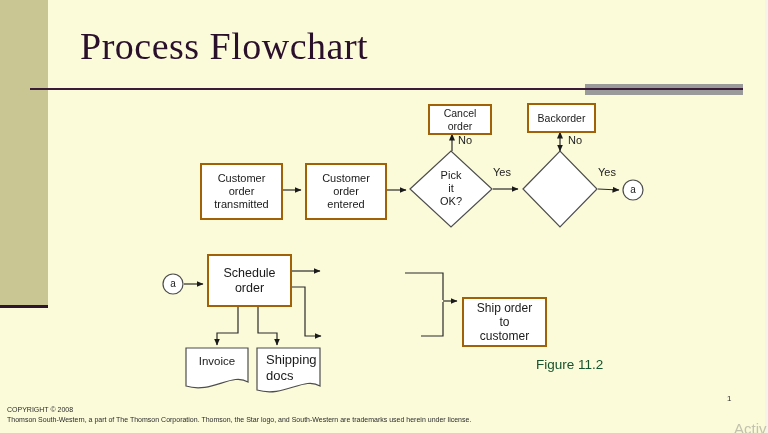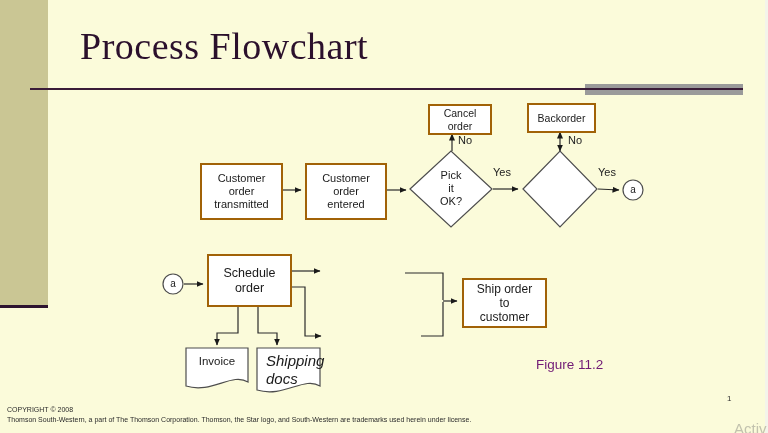--- a/index.html
+++ b/index.html
@@ -30,7 +30,7 @@
   }
   .box.sm{font-size:10.5px;}
   .box.lg{font-size:12.5px;}
-  .box.md{font-size:12px;}
+  .box.md{font-size:12px;margin-top:19px;}
   .shape-label{
     position:absolute;z-index:2;text-align:center;white-space:pre-line;
     line-height:1.2;font-size:11px;

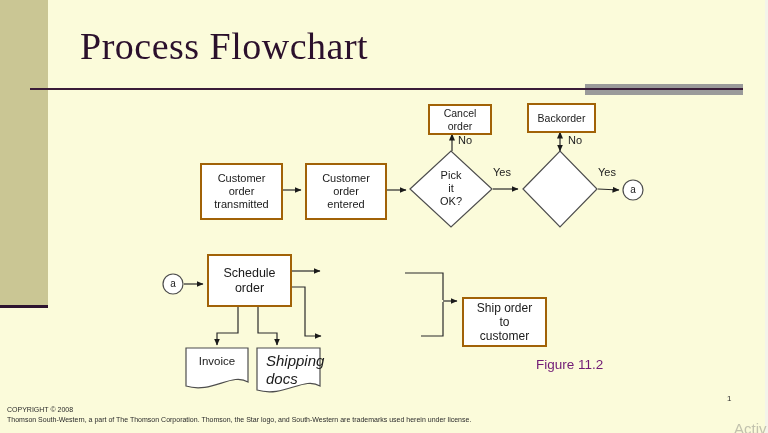--- a/index.html
+++ b/index.html
@@ -110,7 +110,7 @@
   <div class="conn-label" style="left:626px;top:184px;">a</div>
   <div class="conn-label" style="left:166px;top:278px;">a</div>
   <div class="shape-label" style="left:187px;top:355px;width:60px;font-size:11.5px;">Invoice</div>
-  <div class="shape-label left" style="left:266px;top:352px;width:54px;font-size:15px;font-style:italic;">Shipping
+  <div class="shape-label left" style="left:266px;top:352px;width:54px;font-size:13px;">Shipping
 docs</div>
 
   <div class="edge-label" style="left:493px;top:166px;">Yes</div>

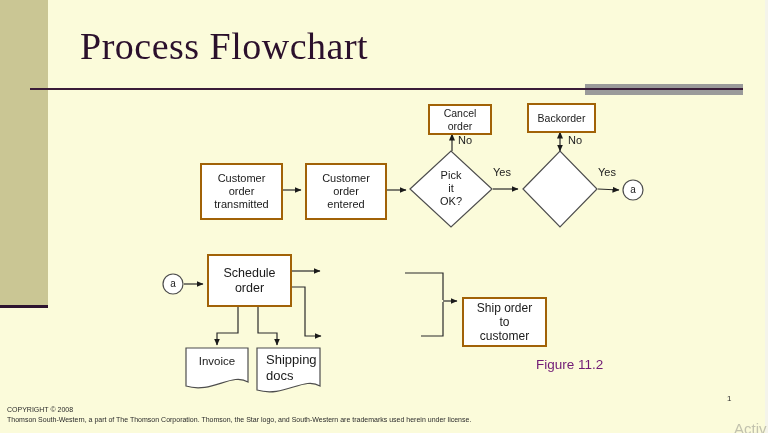--- a/index.html
+++ b/index.html
@@ -38,7 +38,7 @@
   .shape-label.left{text-align:left;}
   .edge-label{position:absolute;z-index:2;font-size:11px;font-weight:400;color:#222;}
   .conn-label{position:absolute;z-index:3;font-size:10px;color:#1a1a1a;text-align:center;width:14px;}
-  .figure-caption{position:absolute;left:536px;top:357px;font-size:13.5px;color:#701a75;z-index:2;}
+  .figure-caption{position:absolute;left:536px;top:357px;font-size:13.5px;color:#14532d;z-index:2;}
   .footer{position:absolute;left:7px;top:405px;font-size:7px;color:#2b2b2b;line-height:1.45;z-index:2;}
   .page-number{position:absolute;left:727px;top:394px;font-size:8px;color:#333;z-index:2;}
   .watermark{position:absolute;left:734px;top:420px;font-size:15px;color:#C2C2AE;z-index:2;}

